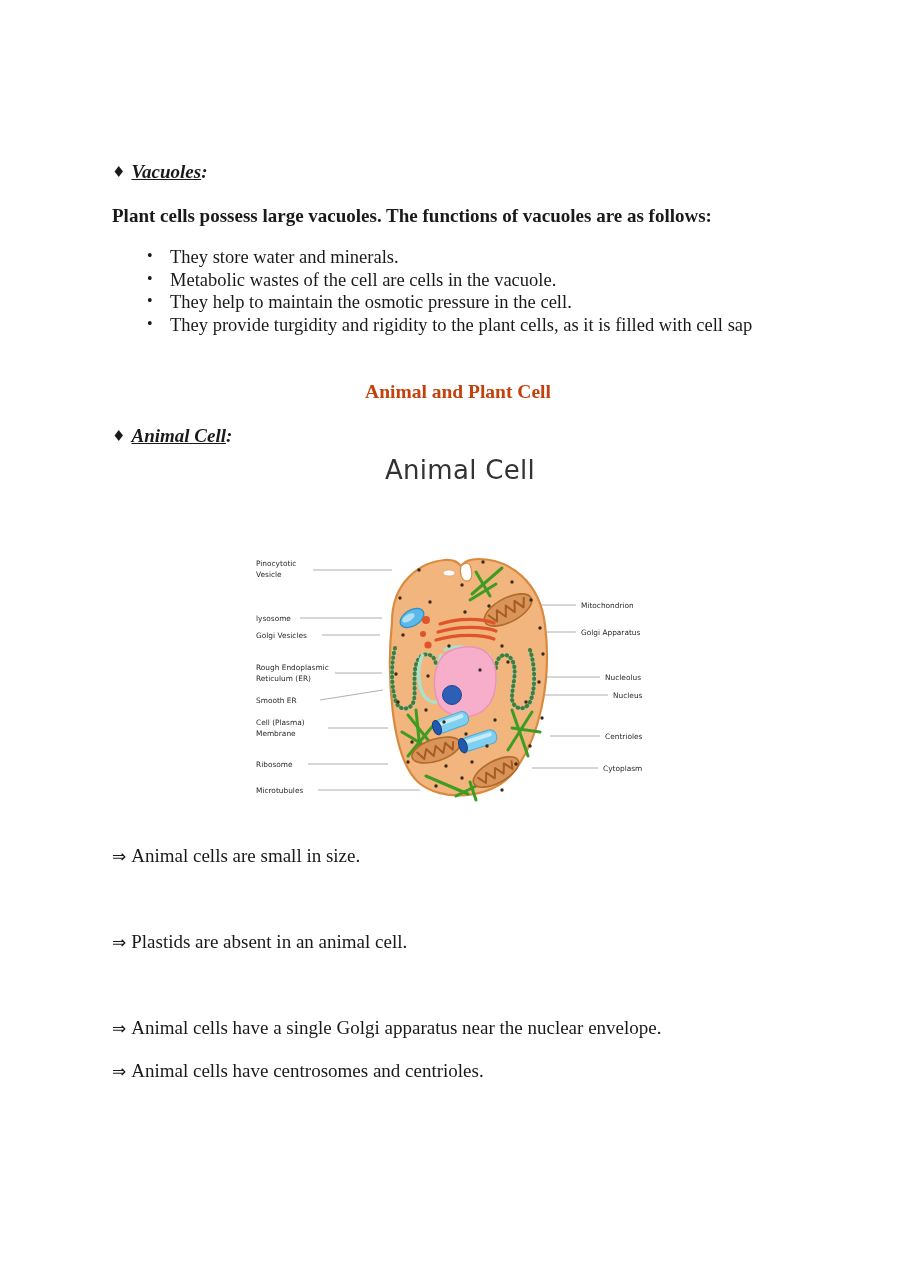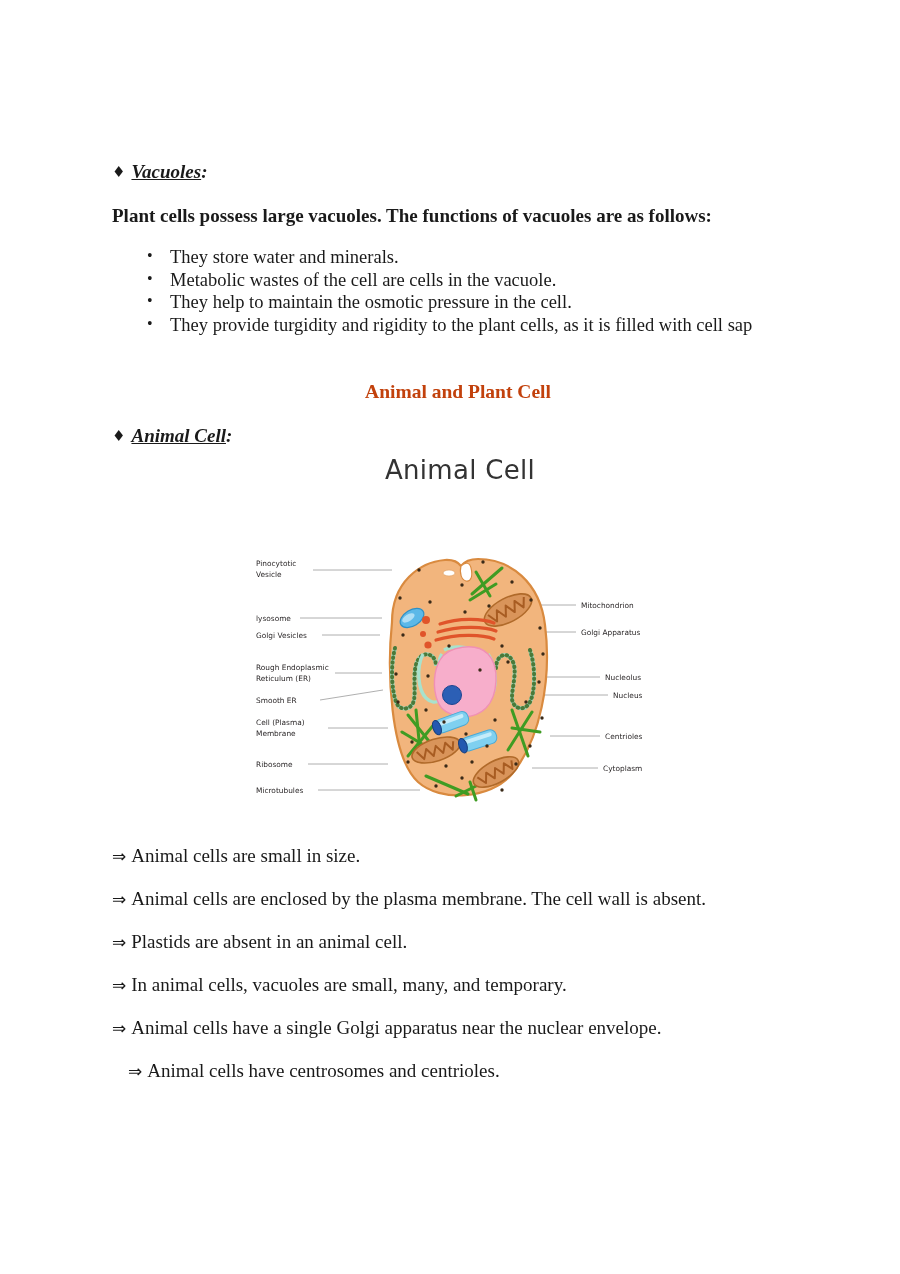--- a/index.html
+++ b/index.html
@@ -361,9 +361,6 @@
   <div class="arrow-line" style="left:104px; top:844px;">
     <span class="arw">⇒</span><span>Animal cells are small in size.</span>
   </div>
-  <div class="arrow-line" style="left:104px; top:887px;">
-    <span class="arw">⇒</span><span>Animal cells are enclosed by the plasma membrane. The cell wall is absent.</span>
-  </div>
   <div class="arrow-line" style="left:104px; top:930px;">
     <span class="arw">⇒</span><span>Plastids are absent in an animal cell.</span>
   </div>

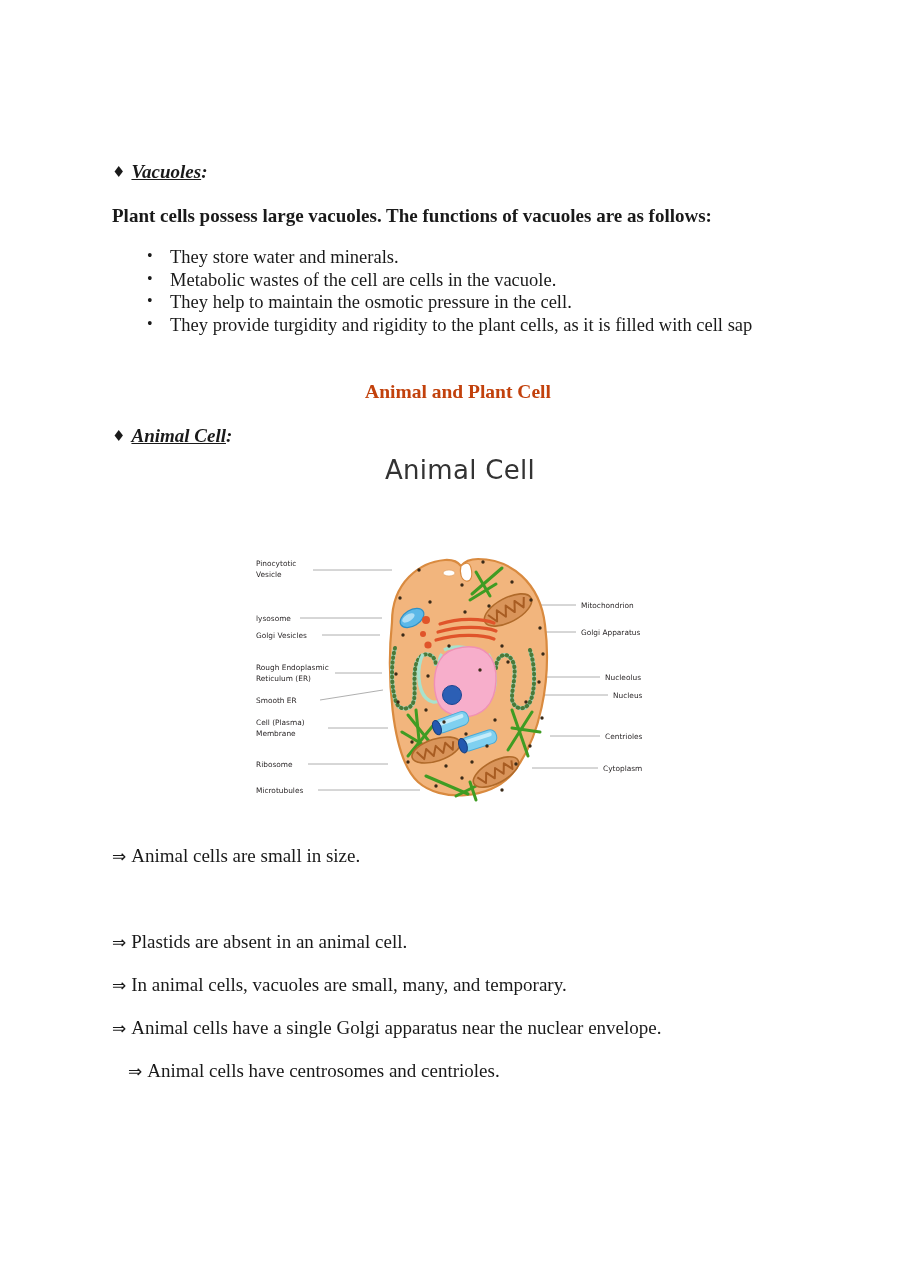--- a/index.html
+++ b/index.html
@@ -364,9 +364,6 @@
   <div class="arrow-line" style="left:104px; top:930px;">
     <span class="arw">⇒</span><span>Plastids are absent in an animal cell.</span>
   </div>
-  <div class="arrow-line" style="left:104px; top:973px;">
-    <span class="arw">⇒</span><span>In animal cells, vacuoles are small, many, and temporary.</span>
-  </div>
   <div class="arrow-line" style="left:104px; top:1016px;">
     <span class="arw">⇒</span><span>Animal cells have a single Golgi apparatus near the nuclear envelope.</span>
   </div>

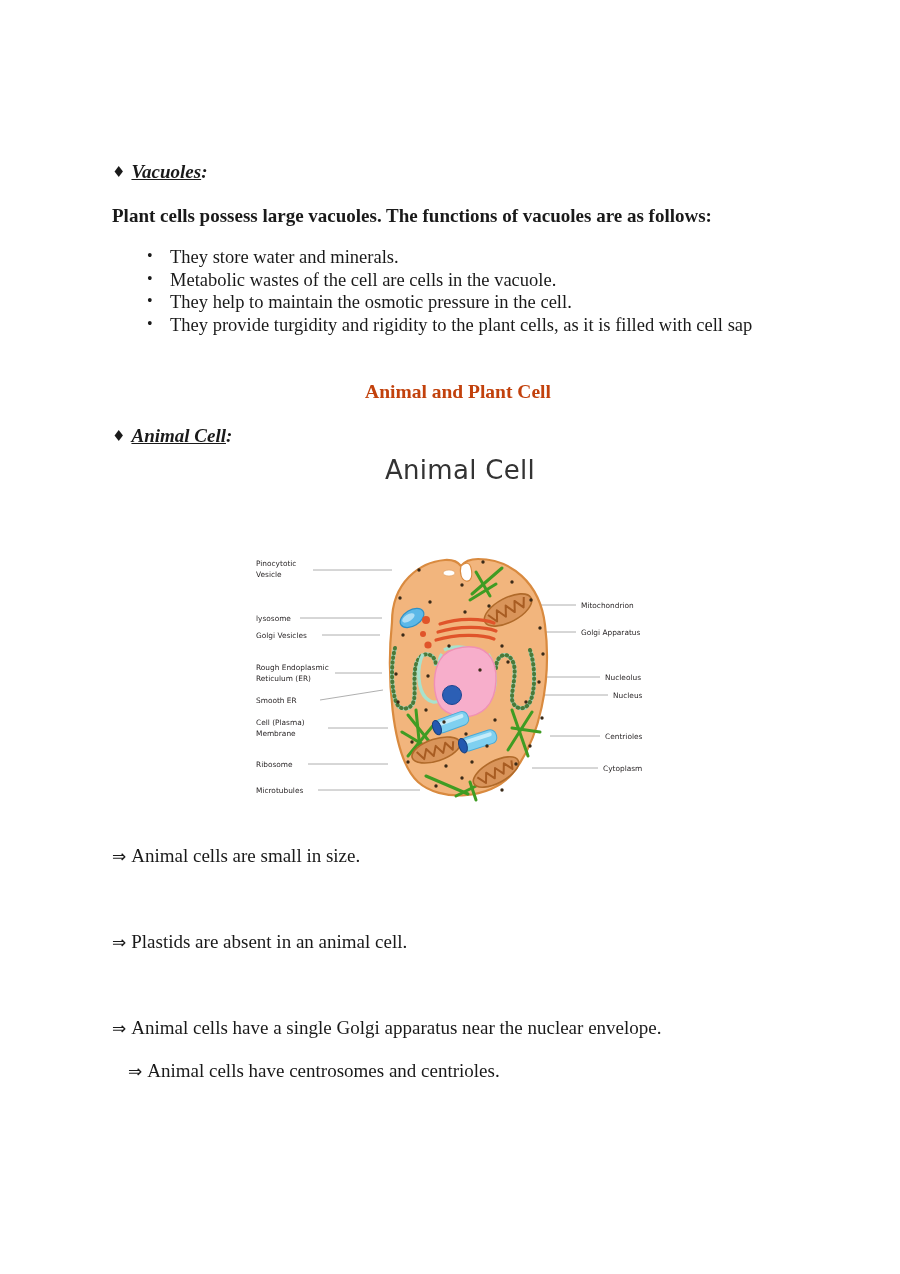--- a/index.html
+++ b/index.html
@@ -367,7 +367,7 @@
   <div class="arrow-line" style="left:104px; top:1016px;">
     <span class="arw">⇒</span><span>Animal cells have a single Golgi apparatus near the nuclear envelope.</span>
   </div>
-  <div class="arrow-line" style="left:104px; top:1059px;margin-left:16px;">
+  <div class="arrow-line" style="left:104px; top:1059px;">
     <span class="arw">⇒</span><span>Animal cells have centrosomes and centrioles.</span>
   </div>
 

